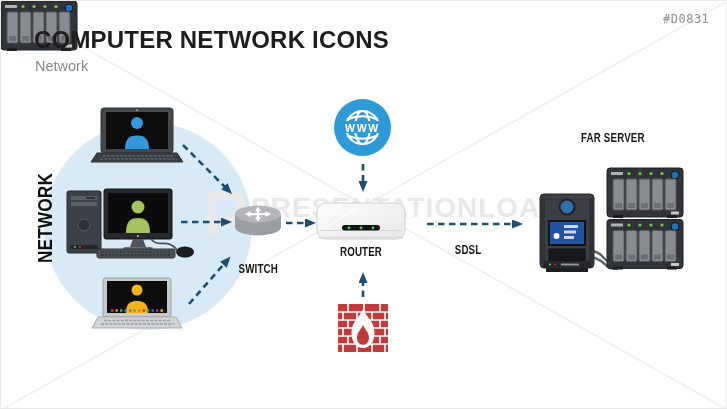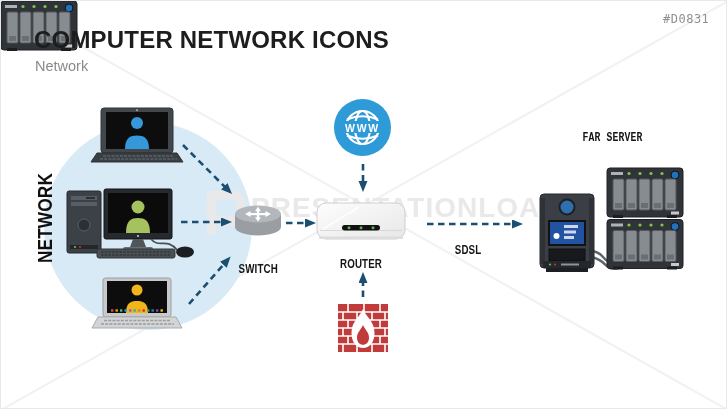--- a/index.html
+++ b/index.html
@@ -252,7 +252,7 @@
   <div class="node-label" style="left:427px;top:242px;width:80px;">
     <span class="cond">SDSL</span>
   </div>
-  <div class="node-label" style="left:547px;top:130px;width:130px;font-family:Liberation Mono, monospace;">
+  <div class="node-label" style="left:547px;top:130px;width:130px;">
     <span class="cond">FAR SERVER</span>
   </div>
 

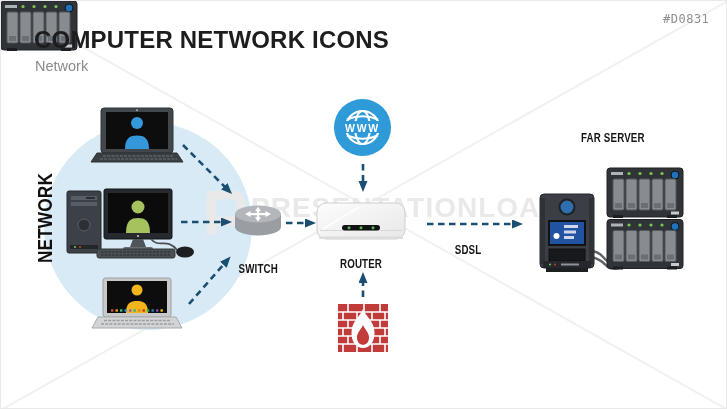--- a/index.html
+++ b/index.html
@@ -246,7 +246,7 @@
   <div class="node-label" style="left:217px;top:245px;width:80px;margin-top:16px;">
     <span class="cond">SWITCH</span>
   </div>
-  <div class="node-label" style="left:320px;top:256px;width:80px;">
+  <div class="node-label" style="left:320px;top:244px;width:80px;">
     <span class="cond">ROUTER</span>
   </div>
   <div class="node-label" style="left:427px;top:242px;width:80px;">

